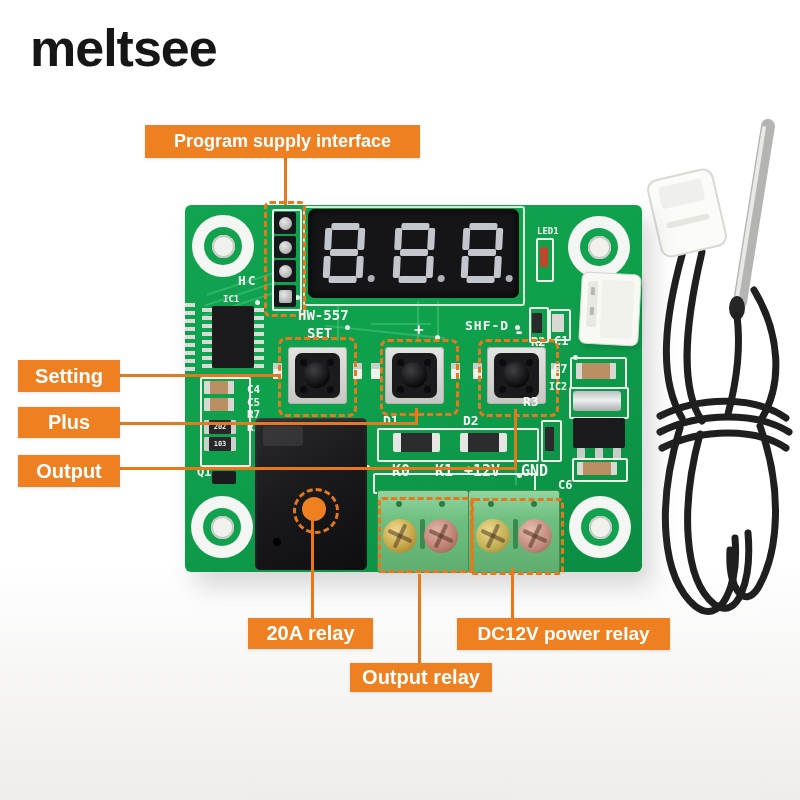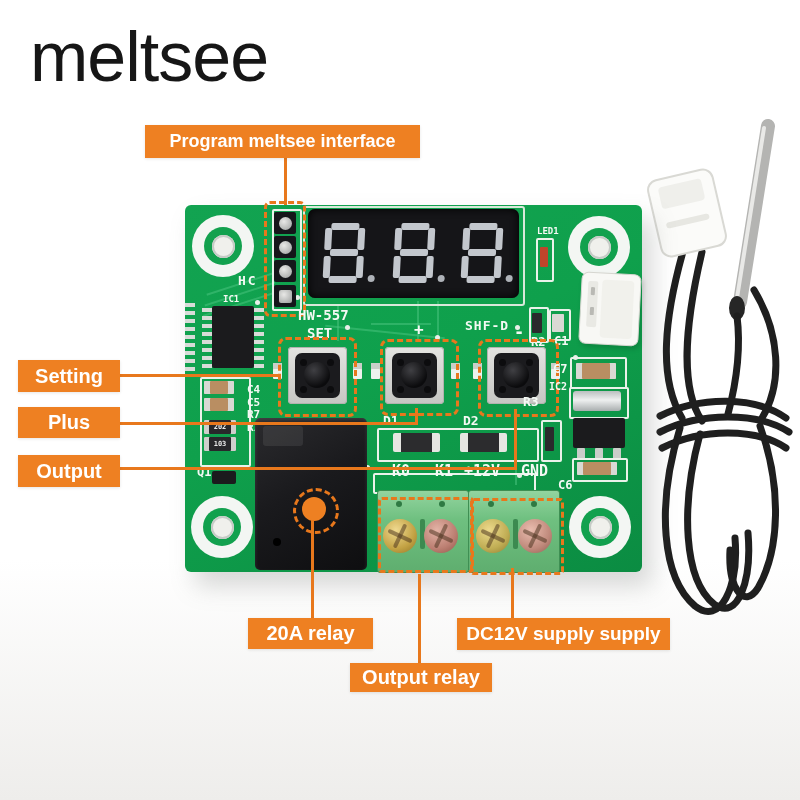--- a/index.html
+++ b/index.html
@@ -8,7 +8,7 @@
          font-family:"Liberation Sans",sans-serif;}
   .abs{position:absolute;}
   
-  .logo{position:absolute;left:30px;top:22px;font-size:70px;font-weight:400;color:#161616;
+  .logo{position:absolute;left:30px;top:22px;font-size:52px;font-weight:700;color:#161616;
         letter-spacing:-1px;line-height:1;text-align:center;}
   
   .callout{position:absolute;background:#ee8022;color:#fff;font-weight:700;

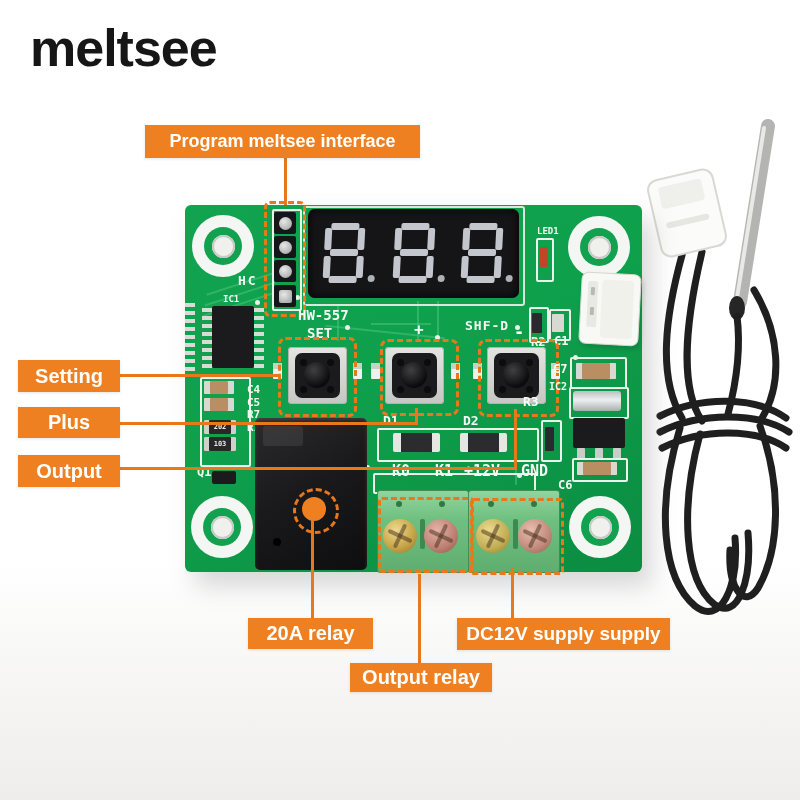--- a/index.html
+++ b/index.html
@@ -344,7 +344,7 @@
   <div class="aline" style="left:418px;top:574px;width:3px;height:90px"></div>
   <div class="aline" style="left:511px;top:568px;width:3px;height:50px"></div>
 
-  <div class="callout" style="left:145px;top:125px;width:275px;height:33px;font-size:18px">Program meltsee interface</div>
+  <div class="callout" style="left:145px;top:125px;width:275px;height:33px;font-size:18px">Program supply interface</div>
   <div class="callout" style="left:18px;top:407px;width:102px;height:31px">Plus</div>
   <div class="callout" style="left:18px;top:360px;width:102px;height:32px">Setting</div>
   <div class="callout" style="left:18px;top:455px;width:102px;height:32px">Output</div>

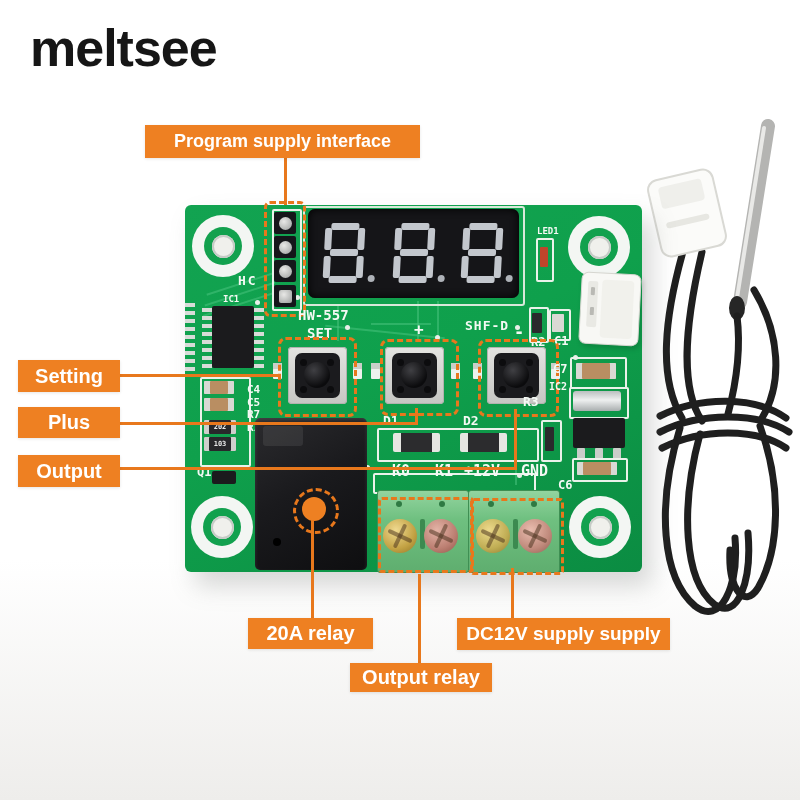--- a/index.html
+++ b/index.html
@@ -350,7 +350,7 @@
   <div class="callout" style="left:18px;top:455px;width:102px;height:32px">Output</div>
   <div class="callout" style="left:248px;top:618px;width:125px;height:31px">20A relay</div>
   <div class="callout" style="left:350px;top:663px;width:142px;height:29px">Output relay</div>
-  <div class="callout" style="left:457px;top:618px;width:213px;height:32px;font-size:19px">DC12V supply supply</div>
+  <div class="callout" style="left:457px;top:618px;width:213px;height:32px;font-size:19px">DC12V power relay</div>
 
 </div>
 

